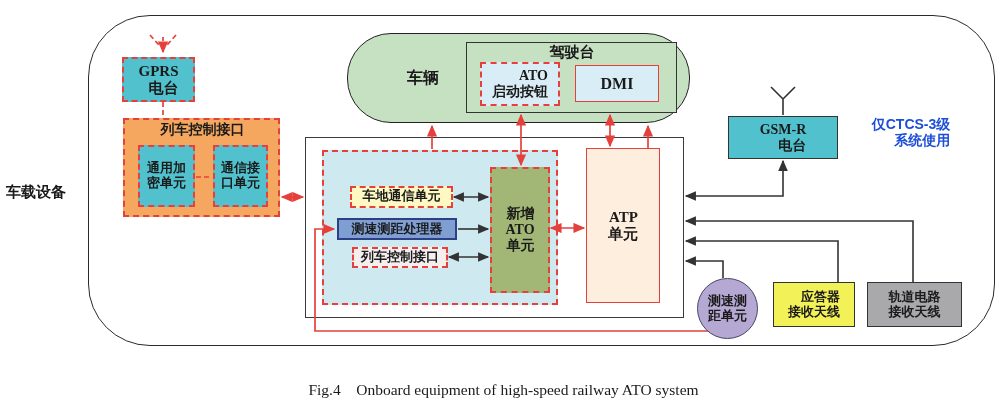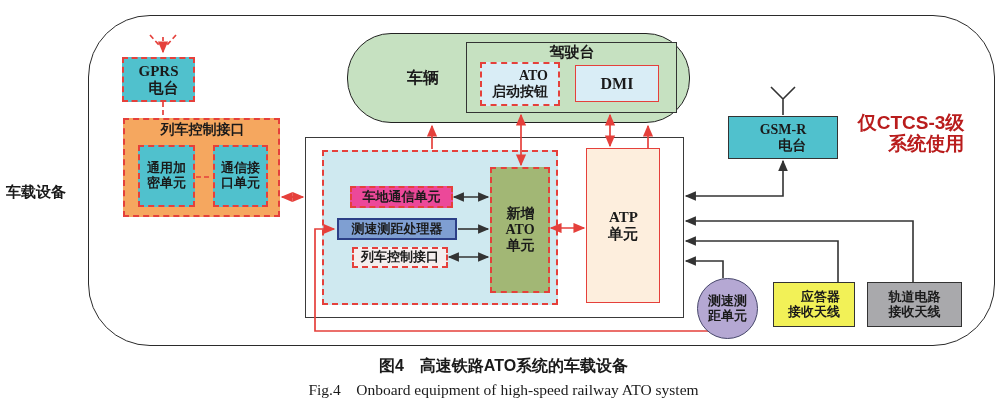--- a/index.html
+++ b/index.html
@@ -62,7 +62,7 @@
   <div class="box blk teal serif" style="left:728px;top:116px;width:110px;height:43px;font-size:14px;">GSM-R
 电台</div>
 
-  <div class="box cjk" style="left:852px;top:112px;width:118px;height:42px;font-size:19px;color:#b91c1c;">仅CTCS-3级
+  <div class="box cjk" style="left:852px;top:112px;width:118px;height:42px;font-size:14px;color:#1d4ed8;">仅CTCS-3级
 系统使用</div>
 
   <div class="box cjk z7" style="left:697px;top:278px;width:61px;height:61px;border-radius:50%;background:#b5a8d3;border:1.6px solid #47476b;font-size:13px;">测速测

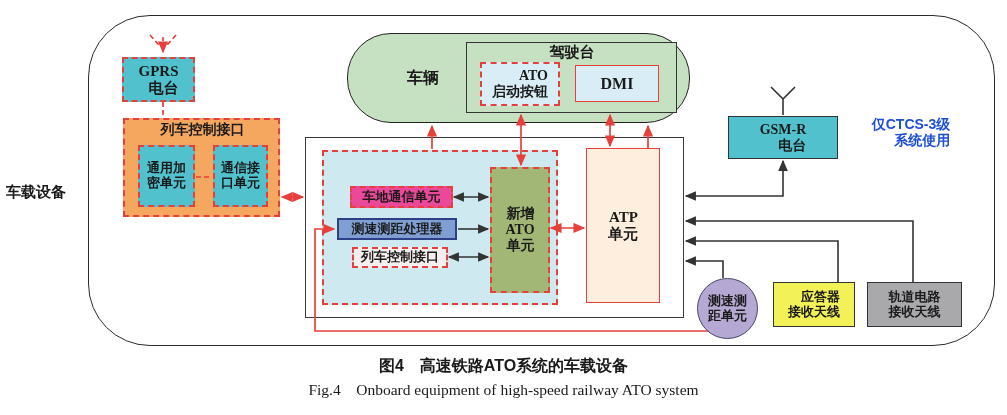--- a/index.html
+++ b/index.html
@@ -50,7 +50,7 @@
 
   <div class="abs red-dash" style="left:322px;top:150px;width:236px;height:155px;background:#cfe9f0;z-index:2;"></div>
 
-  <div class="box red-dash cjk" style="left:350px;top:186px;width:103px;height:22px;background:#ec4899;font-size:13px;z-index:3;">车地通信单元</div>
+  <div class="box red-dash cjk" style="left:350px;top:186px;width:103px;height:22px;background:#fef9c3;font-size:13px;z-index:3;font-family:Liberation Mono, monospace;">车地通信单元</div>
   <div class="box cjk" style="left:337px;top:218px;width:120px;height:22px;background:#7f9fd2;border:2px solid #2c3f87;font-size:13px;z-index:3;">测速测距处理器</div>
   <div class="box red-dash cjk" style="left:352px;top:247px;width:96px;height:21px;background:#f4eeee;font-size:13px;z-index:3;">列车控制接口</div>
   <div class="box red-dash serif" style="left:490px;top:167px;width:60px;height:126px;background:#a2b775;font-size:14px;z-index:3;">新增

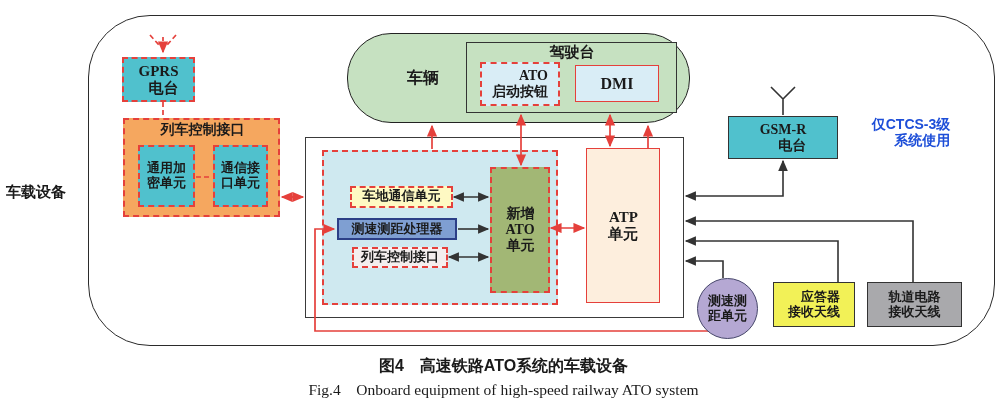--- a/index.html
+++ b/index.html
@@ -110,7 +110,6 @@
     </g>
   </svg>
 
-  <div class="box cjk" style="left:0;top:356px;width:1007px;height:20px;font-size:16px;">图4　高速铁路ATO系统的车载设备</div>
   <div class="box" style="left:0;top:380px;width:1007px;height:20px;font-size:15.5px;font-family:'Liberation Serif','DejaVu Serif',serif;">Fig.4　Onboard equipment of high-speed railway ATO system</div>
 
 </div>

